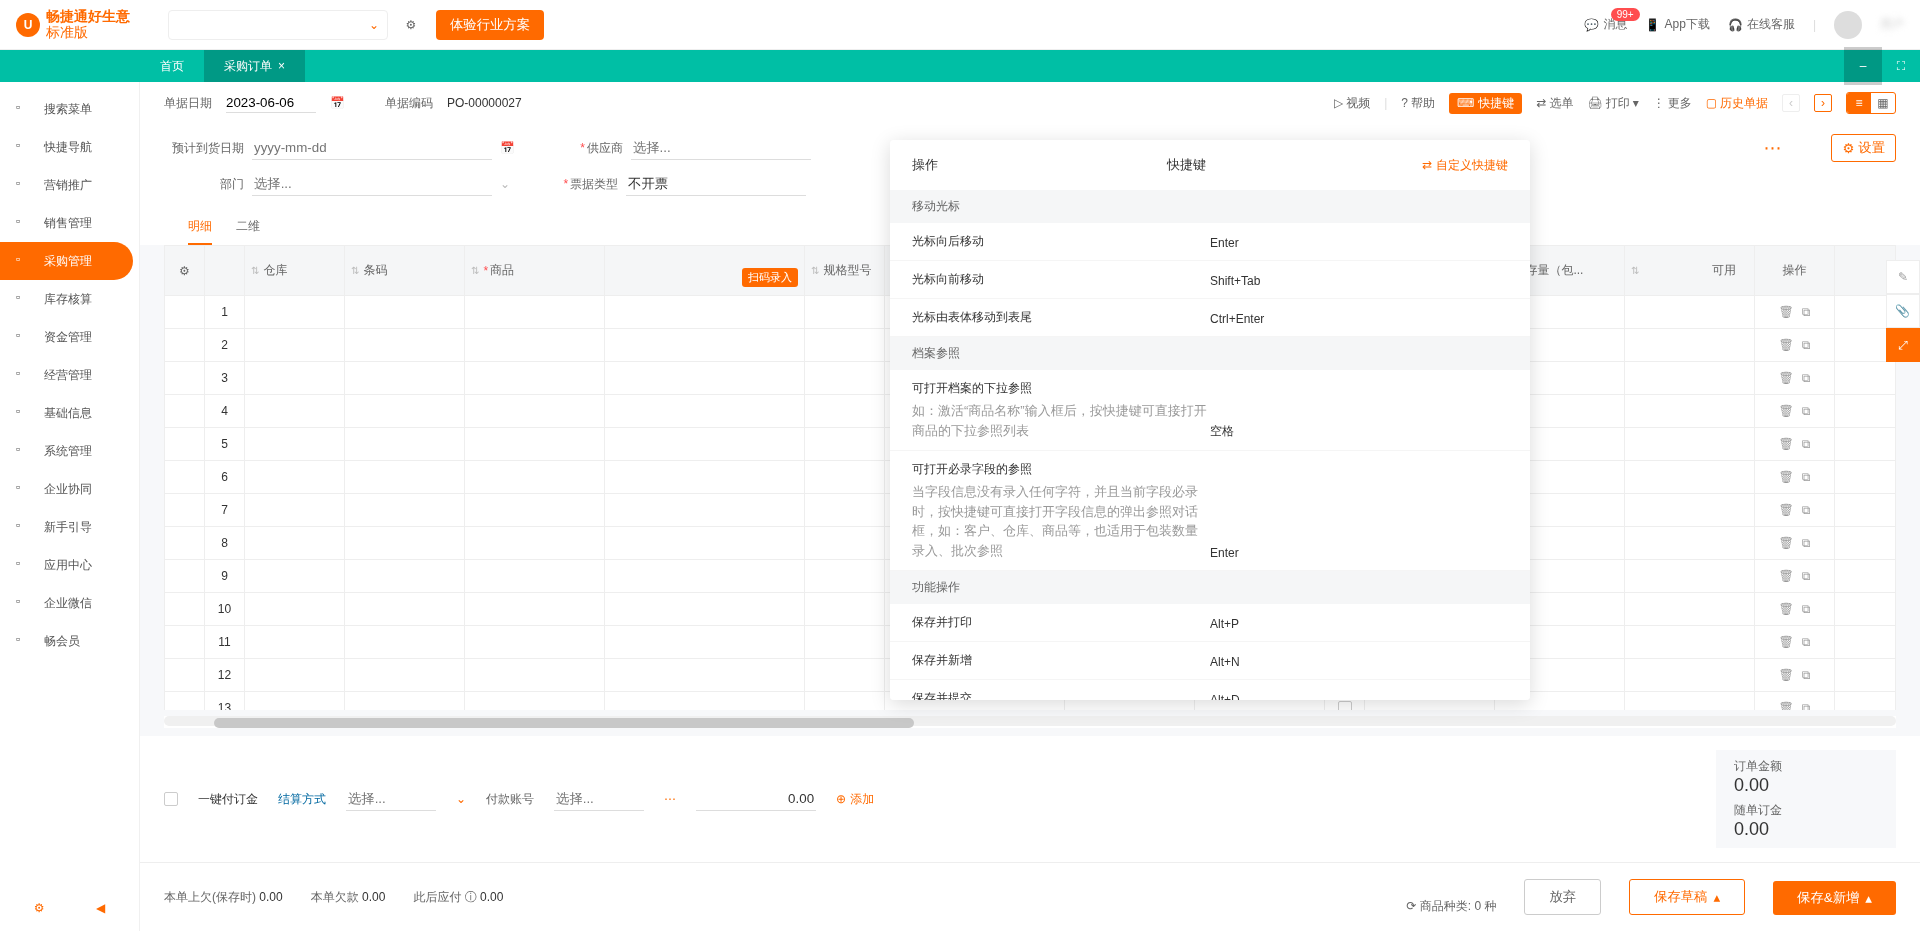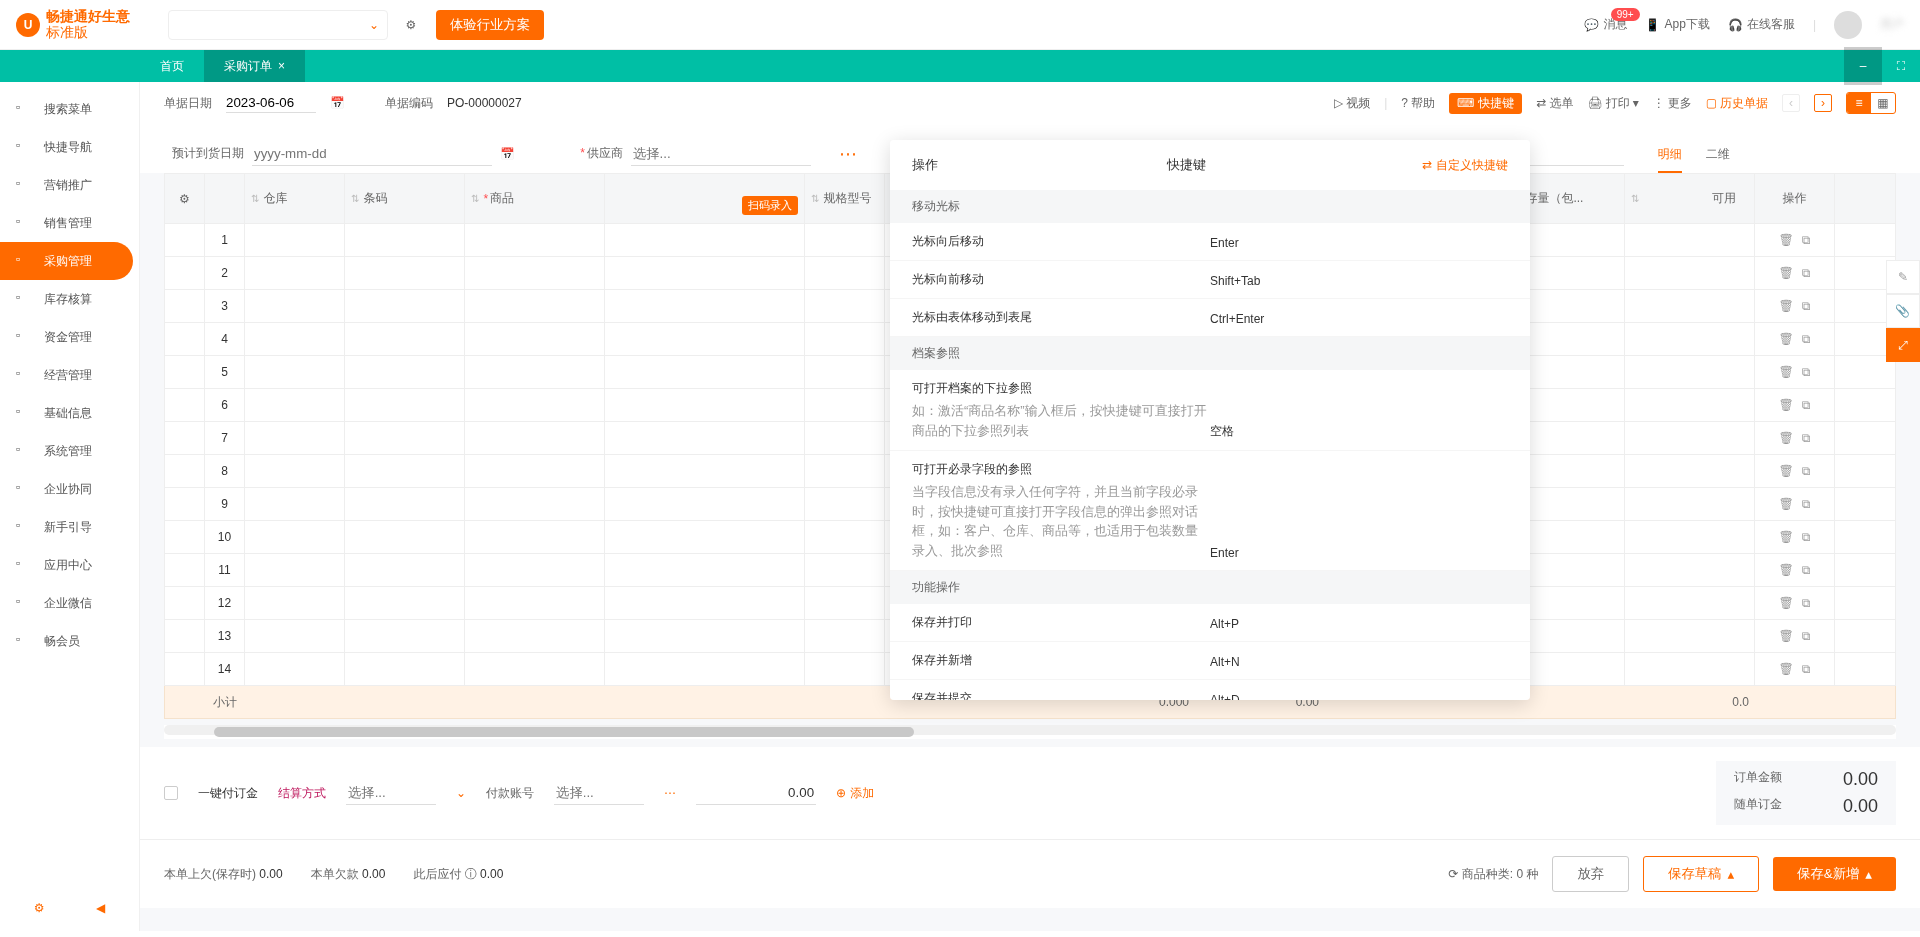--- a/index.html
+++ b/index.html
@@ -42,7 +42,7 @@
 .view-toggle { display: flex; border: 1px solid #ff6a00; border-radius: 3px; overflow: hidden; }
 .view-toggle span { width: 24px; height: 20px; display: flex; align-items: center; justify-content: center; }
 .view-toggle .on { background: #ff6a00; color: #fff; }
-.form-area { background: #fff; padding: 10px 24px 0; display: flex; flex-direction: row; gap: 10px; }
+.form-area { background: #fff; padding: 10px 24px 0; display: flex; flex-direction: column; gap: 10px; }
 .form-row { display: flex; align-items: center; gap: 28px; }
 .field { display: flex; align-items: center; gap: 8px; }
 .field-label { width: 80px; text-align: right; color: #666; }

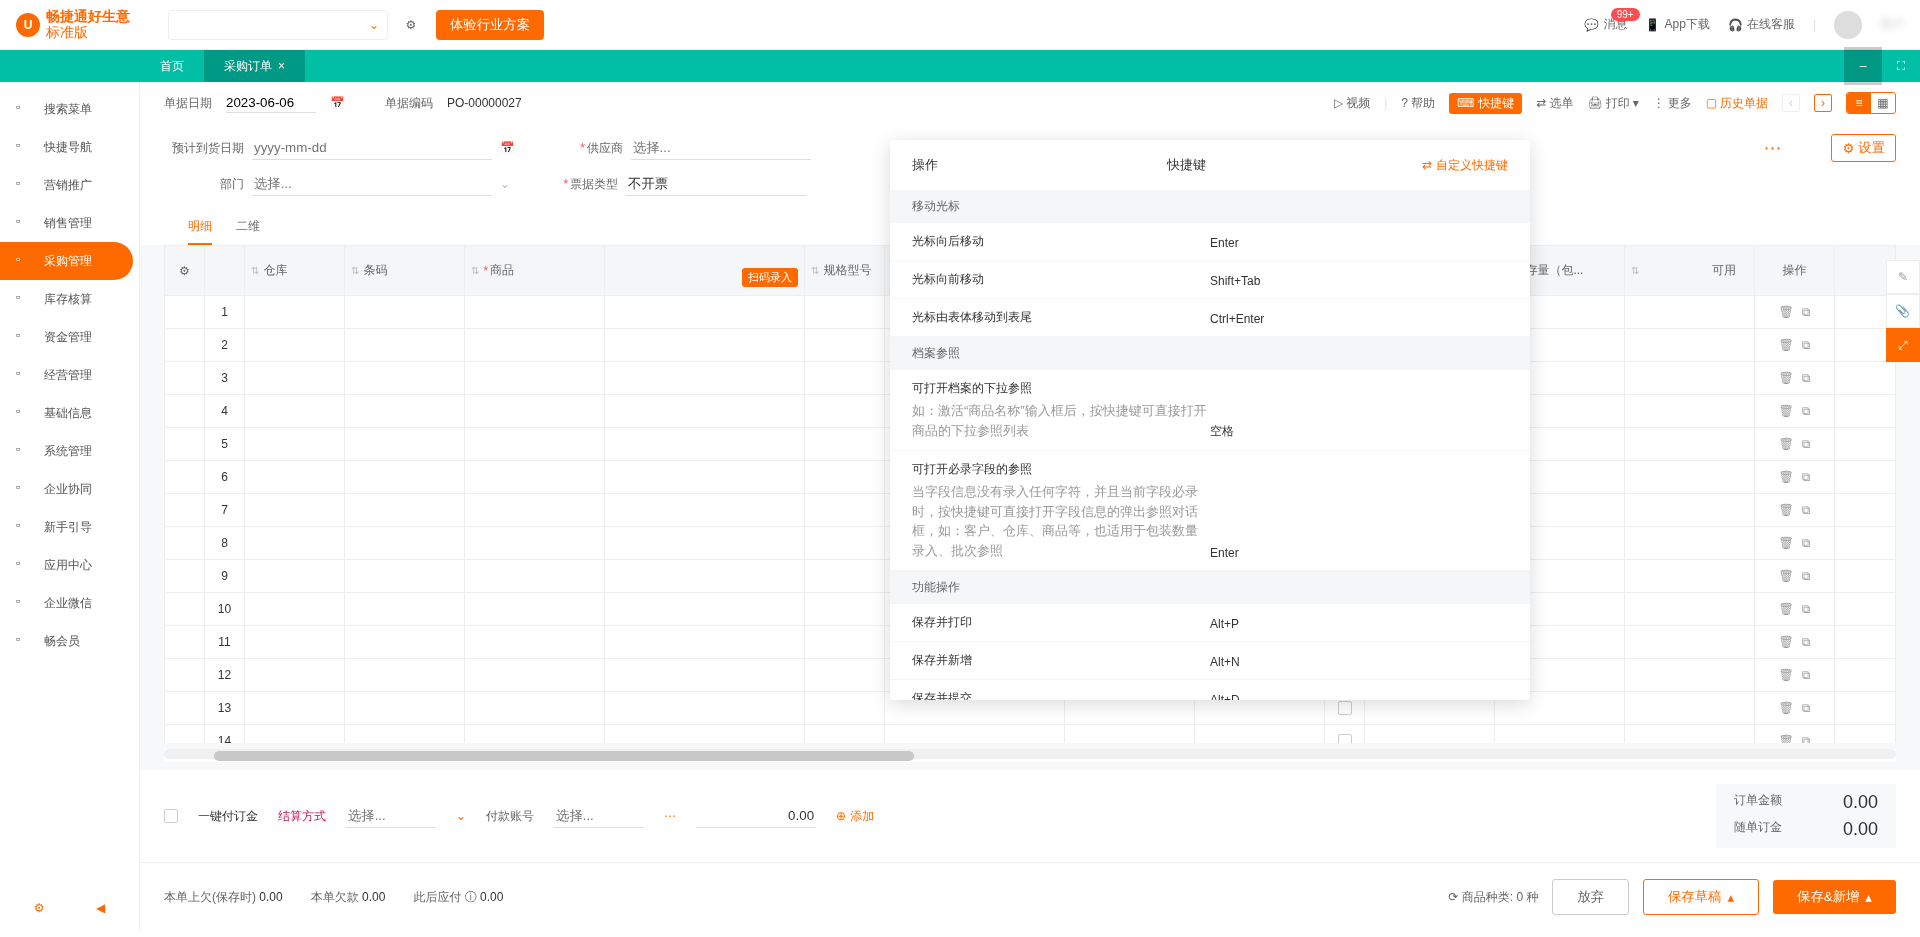--- a/index.html
+++ b/index.html
@@ -87,7 +87,7 @@
 .checkbox { width: 14px; height: 14px; border: 1px solid #ccc; border-radius: 2px; }
 .add-link { color: #ff6a00; display: flex; align-items: center; gap: 4px; }
 .totals { margin-left: auto; background: #f7f8fa; padding: 8px 18px; display: flex; flex-direction: column; gap: 6px; min-width: 180px; }
-.totals-row { display: flex; justify-content: space-between; color: #666; }
+.totals-row { display: flex; color: #666; flex-direction: column; }
 .totals-row span:last-child { font-size: 18px; color: #333; }
 .footer { background: #fff; padding: 16px 24px; display: flex; align-items: center; gap: 28px; border-top: 1px solid #eee; }
 .footer-stat { color: #666; }

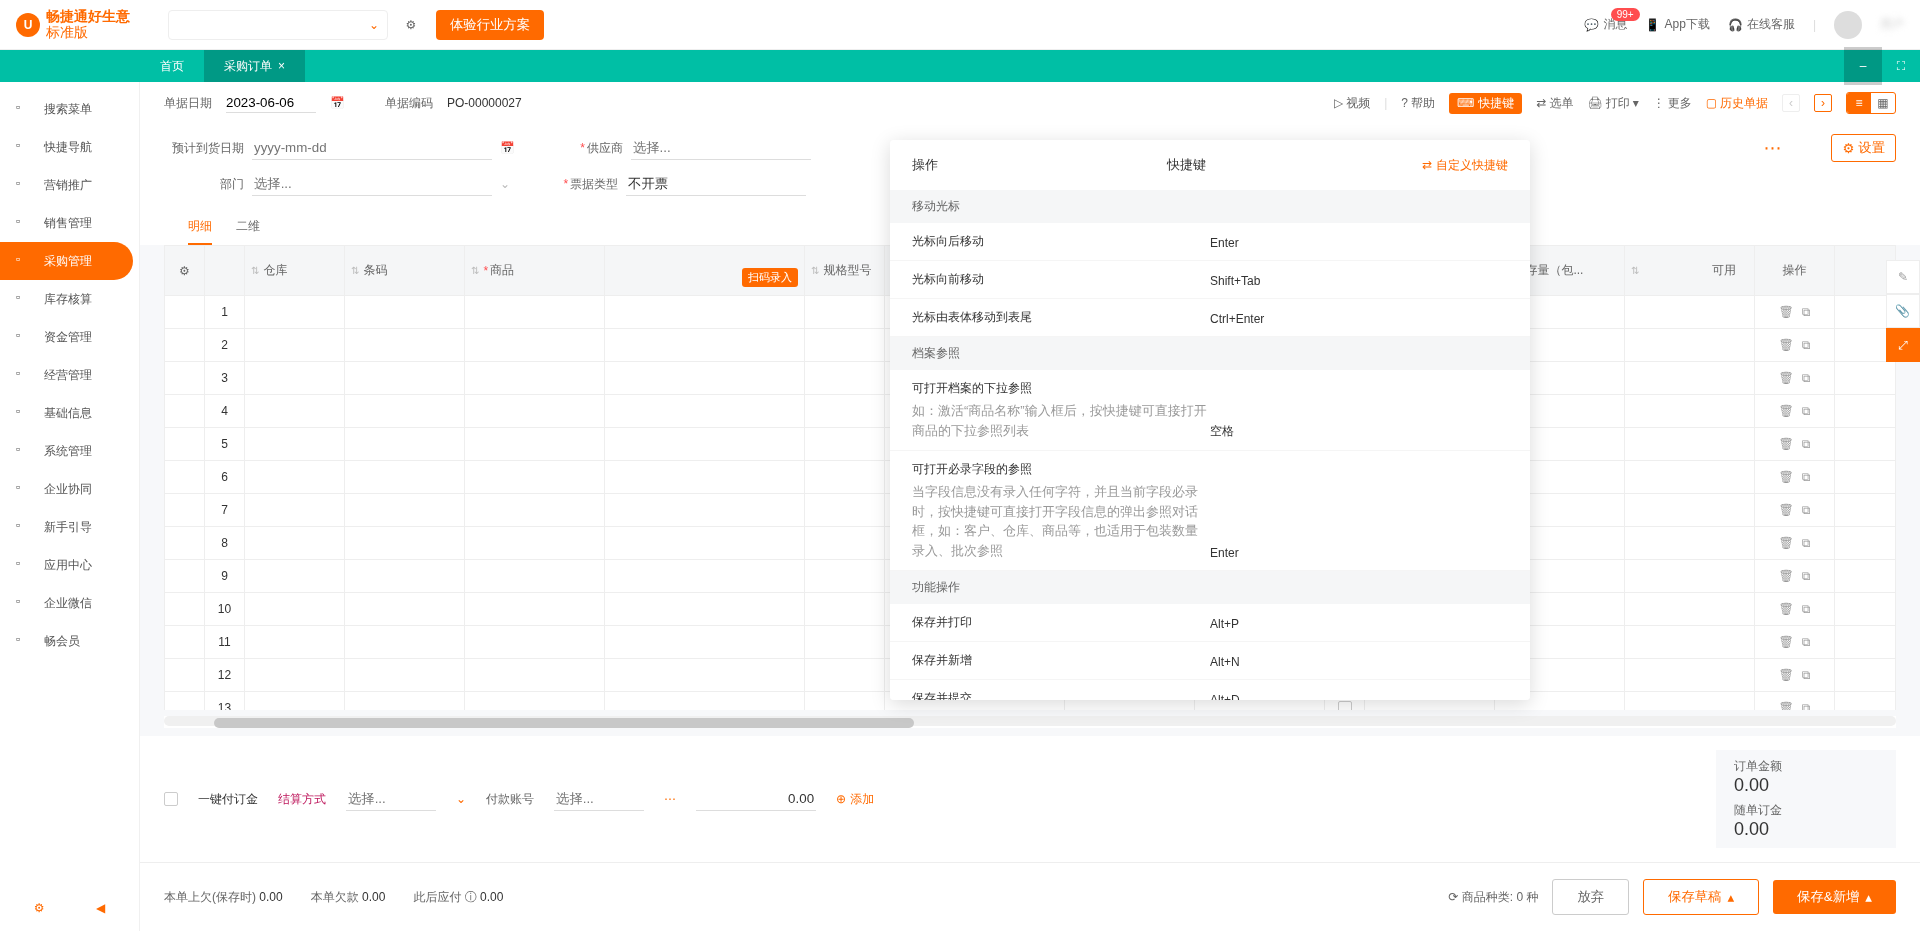--- a/index.html
+++ b/index.html
@@ -704,7 +704,7 @@
     <div class="bottom-form">
       <span class="checkbox"></span>
       <span>一键付订金</span>
-      <span style="color:#be185d">结算方式</span>
+      <span style="color:#0369a1">结算方式</span>
       <input class="field-input placeholder" style="width: 90px;" placeholder="选择...">
       <span style="color:#ff6a00">⌄</span>
       <span style="color:#666">付款账号</span>

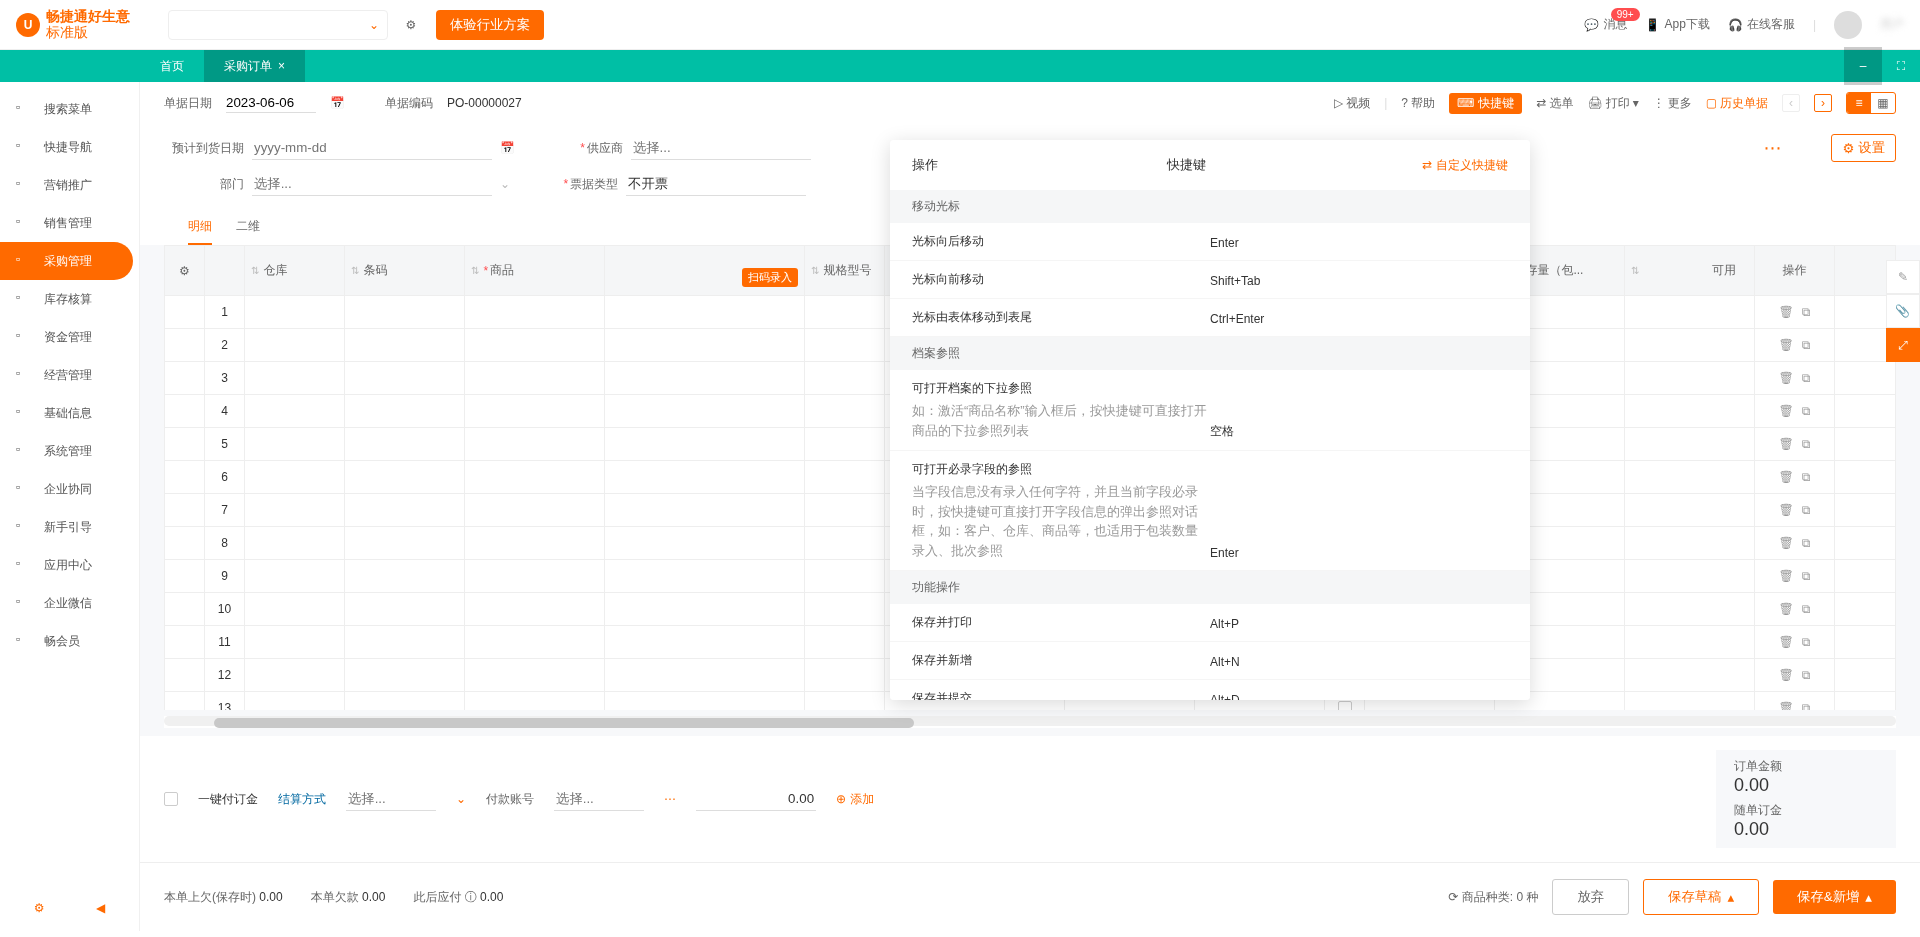--- a/index.html
+++ b/index.html
@@ -92,7 +92,7 @@
 .footer { background: #fff; padding: 16px 24px; display: flex; align-items: center; gap: 28px; border-top: 1px solid #eee; }
 .footer-stat { color: #666; }
 .footer-stat b { color: #333; font-weight: normal; }
-.footer-right { margin-left: auto; display: flex; align-items: center; gap: 14px; }
+.footer-right { margin-left: auto; display: flex; align-items: flex-end; gap: 28px; }
 .chip { color: #666; }
 .btn-outline { border: 1px solid #ccc; background: #fff; padding: 8px 24px; border-radius: 3px; color: #666; }
 .btn-outline-primary { border: 1px solid #ff6a00; background: #fff; padding: 8px 24px; border-radius: 3px; color: #ff6a00; display: flex; align-items: center; gap: 6px; }

